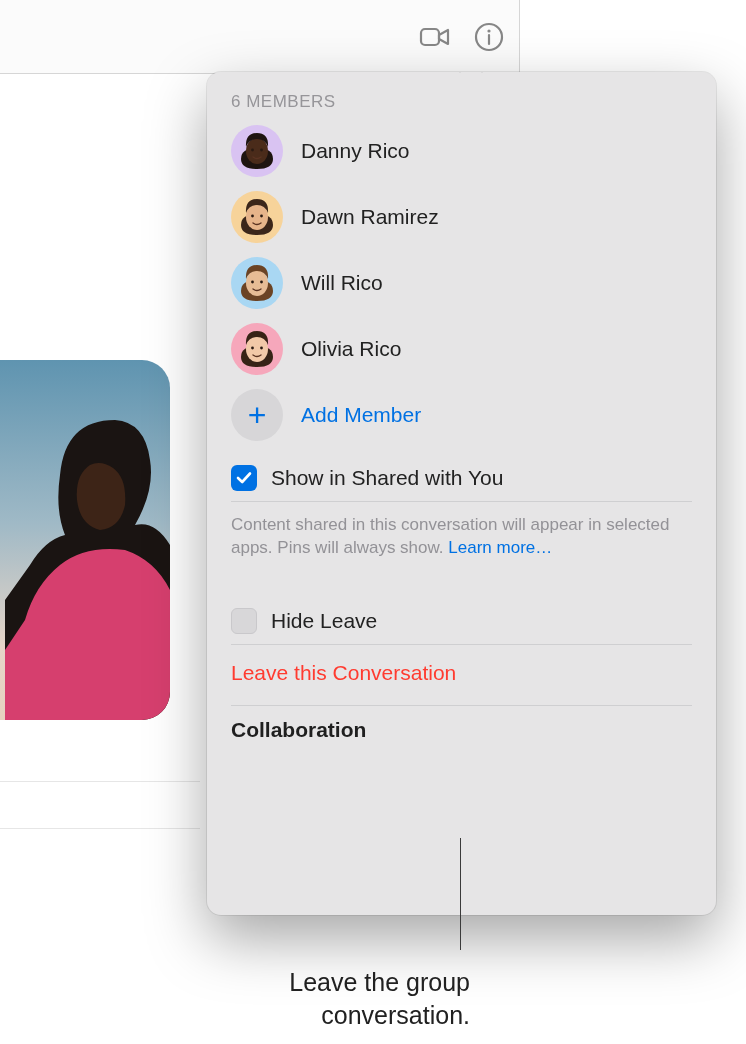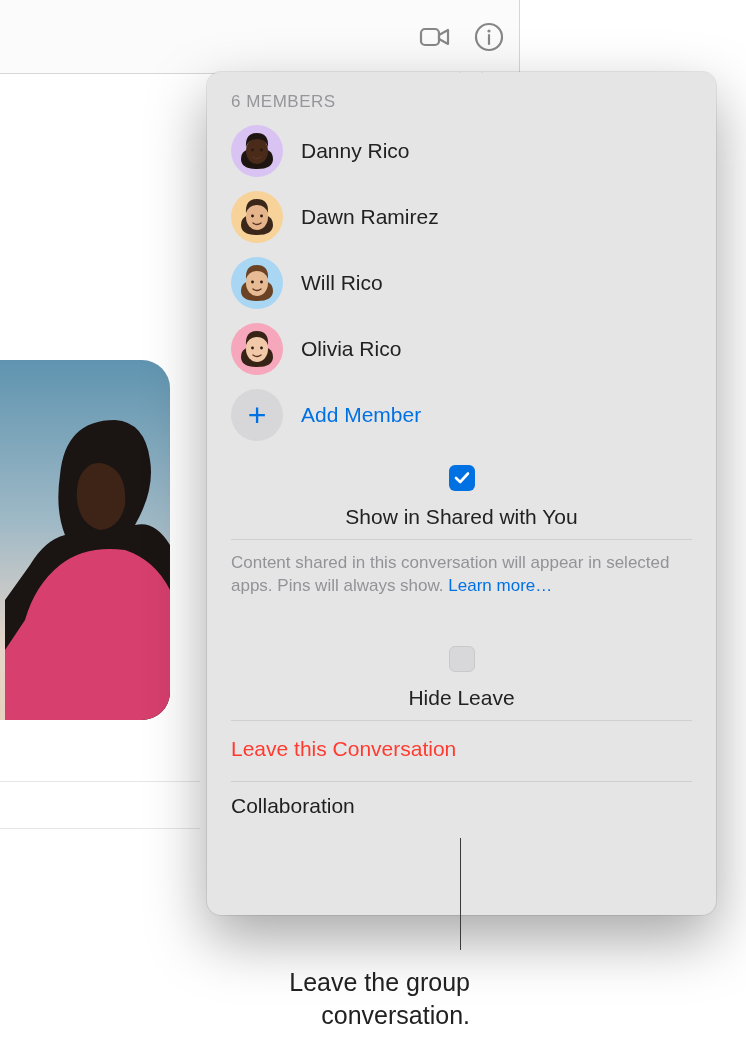--- a/index.html
+++ b/index.html
@@ -93,7 +93,7 @@
     .add-plus { color:#0071e3; font-size:32px; font-weight:300; line-height:1; }
     .add-label { color:#0071e3; font-size:21px; }
     .check-row {
-      display:flex; align-items:center; padding: 10px 24px; gap: 14px; flex-direction: column;
+      display:flex; align-items:center; padding: 10px 24px; gap: 14px;
     }
     .divider { height:1px; background:#cfcfd1; margin: 0 24px; }
     .checkbox {

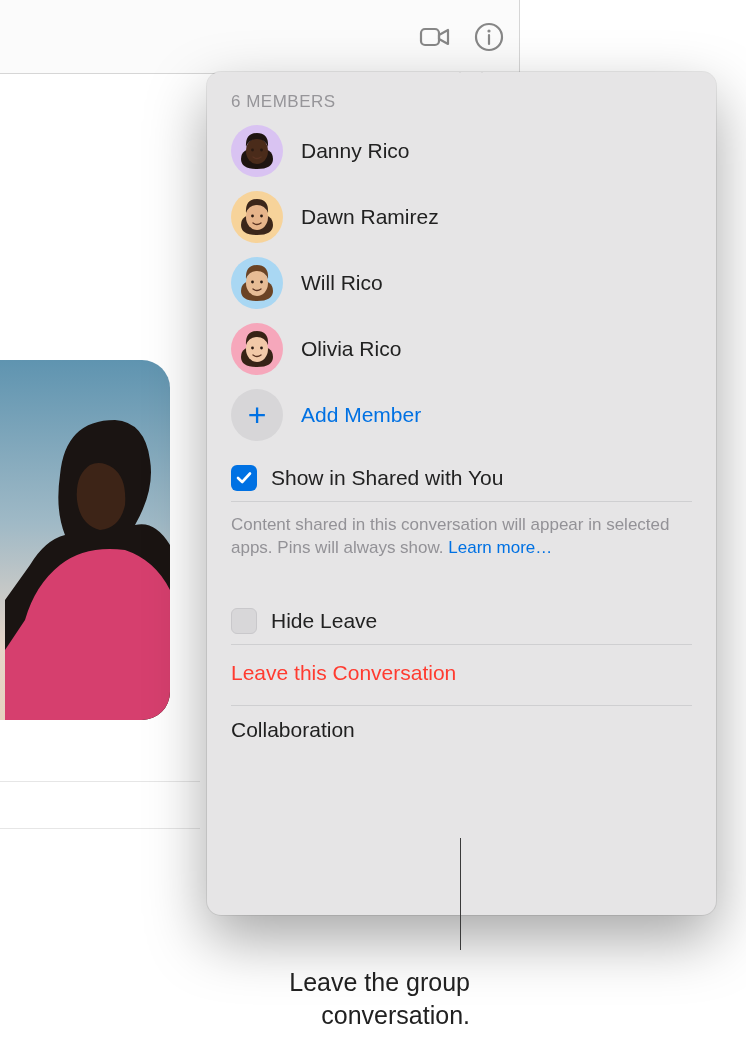--- a/index.html
+++ b/index.html
@@ -111,7 +111,7 @@
     .leave-row { padding: 16px 24px 20px; }
     .leave-link { color:#ff3b30; font-size:21px; cursor:pointer; }
     .collab-row { padding: 12px 24px 18px; }
-    .collab-label { font-size:21px; font-weight:400; color:#1f1f1f; }
+    .collab-label { font-size:21px; font-weight:700; color:#1f1f1f; }
     .callout-line {
       position:absolute; left:460px; top:838px; width:1px; height:112px; background:#3a3a3a;
     }

